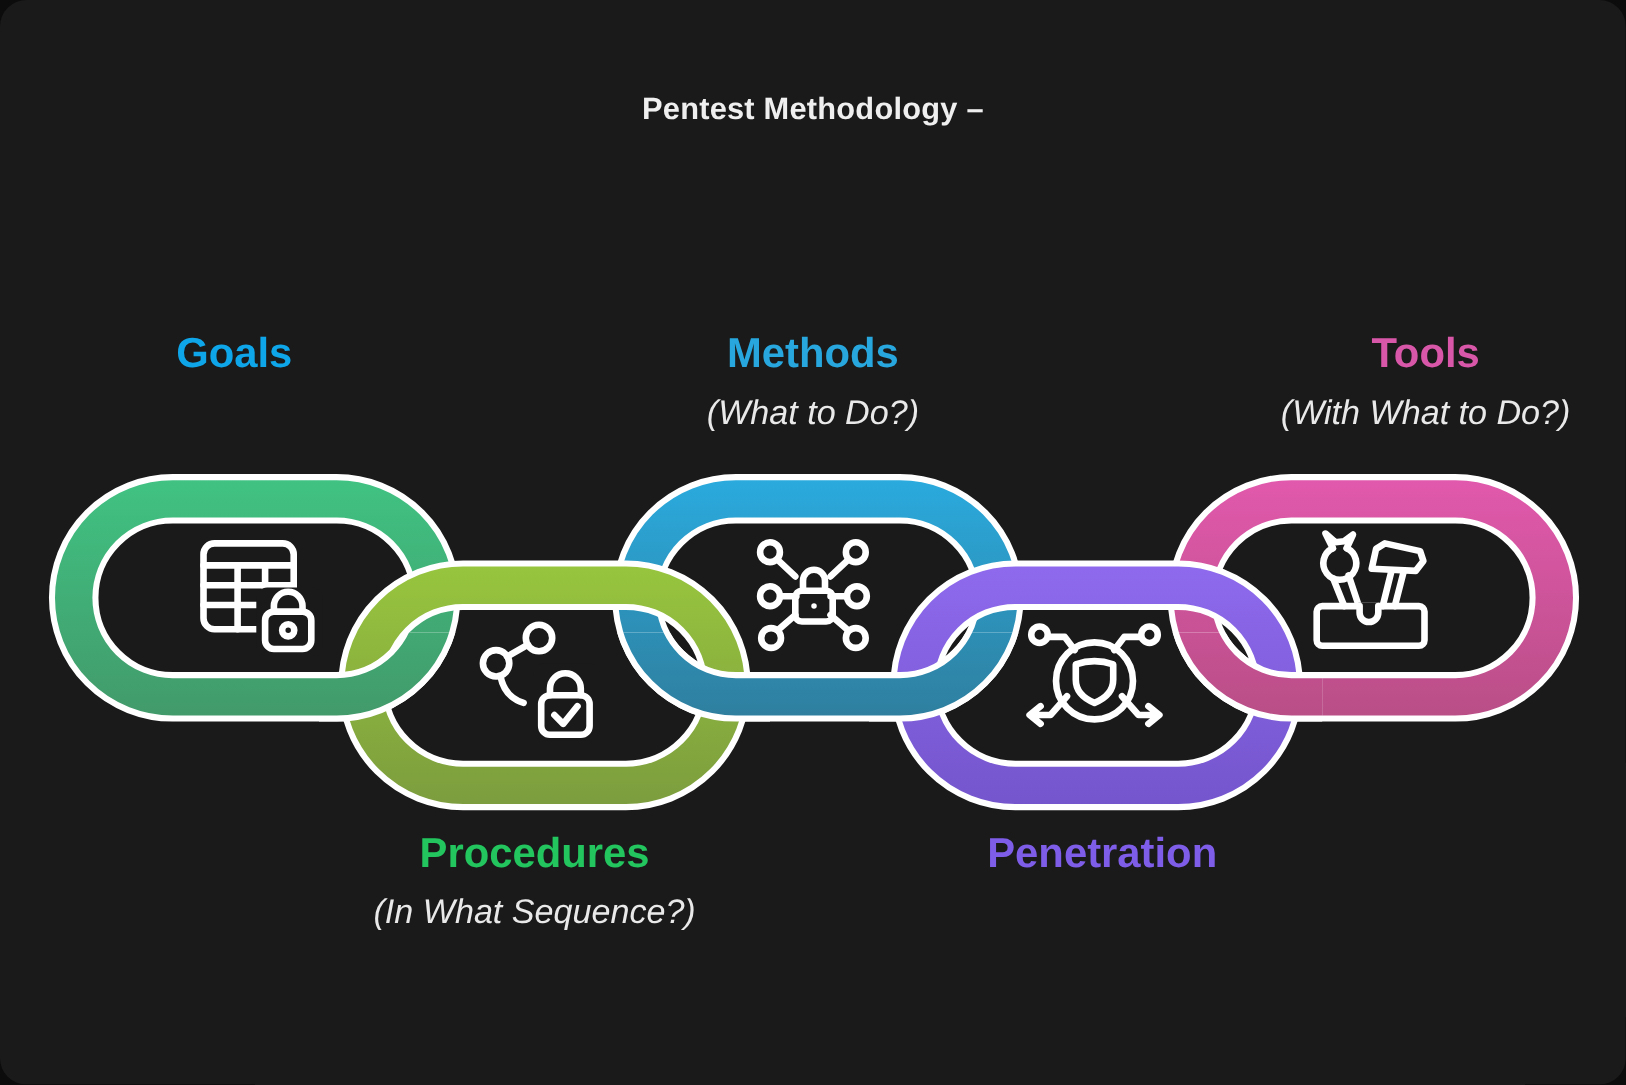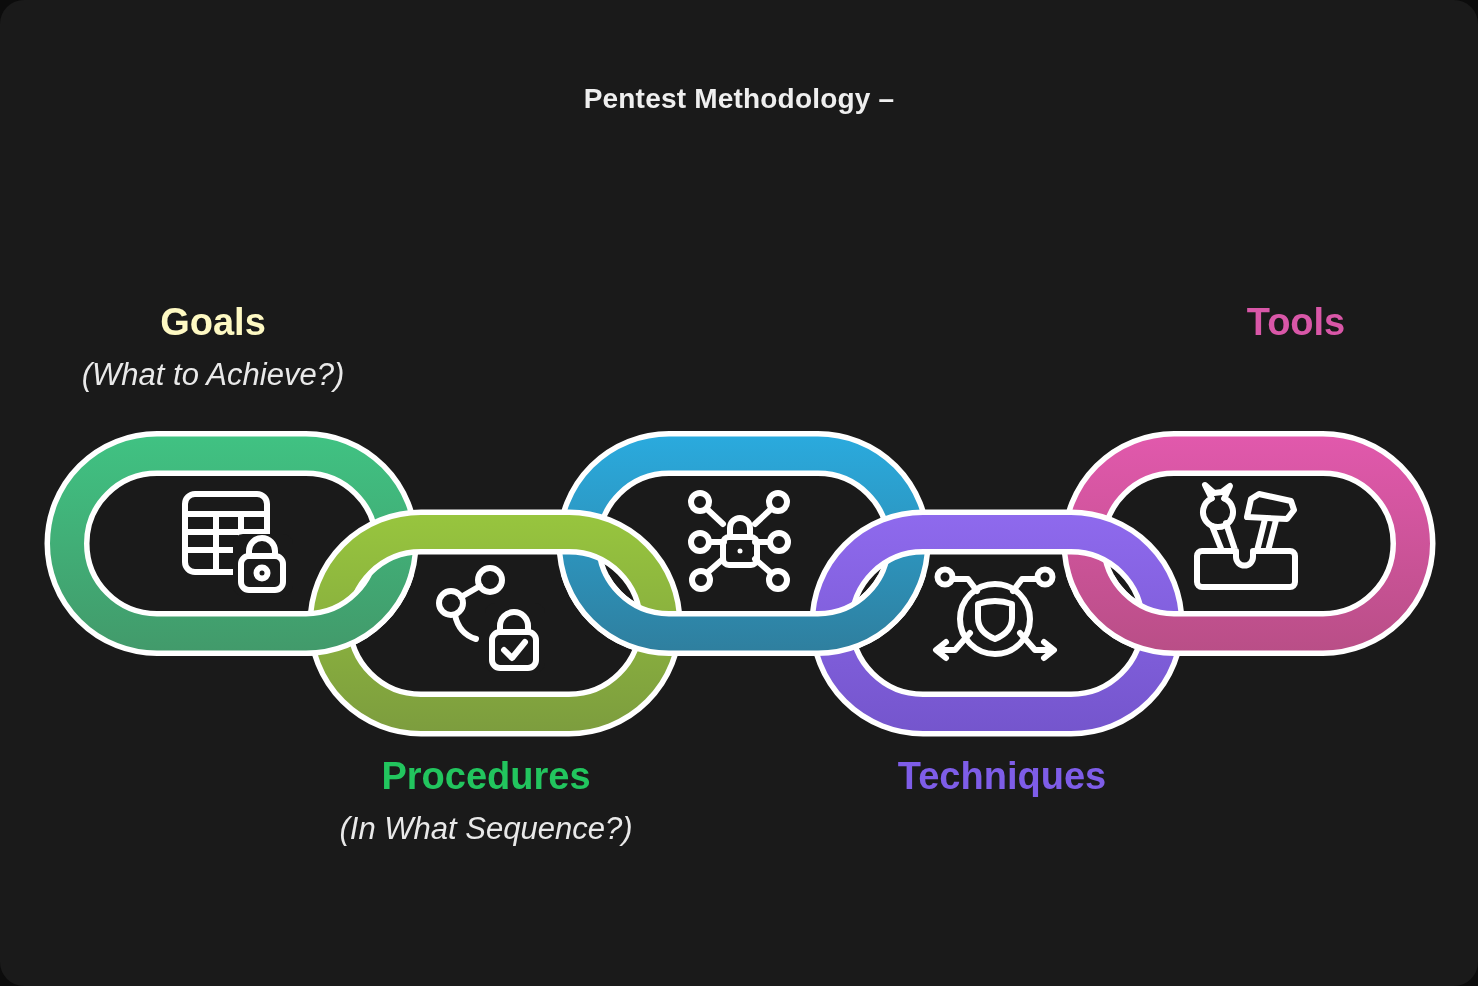--- a/index.html
+++ b/index.html
@@ -28,7 +28,7 @@
   .lbl-tools{left:1296px;top:300px;}
   .lbl-procedures{left:486px;top:754px;}
   .lbl-techniques{left:1002px;top:754px;}
-  .lbl-goals .h{color:#fef9c3;}
+  .lbl-goals .h{color:#0ea5e9;}
   .lbl-procedures .h{color:#22c55e;}
   .lbl-methods .h{color:#27a7dd;}
   .lbl-techniques .h{color:#7e5de8;}

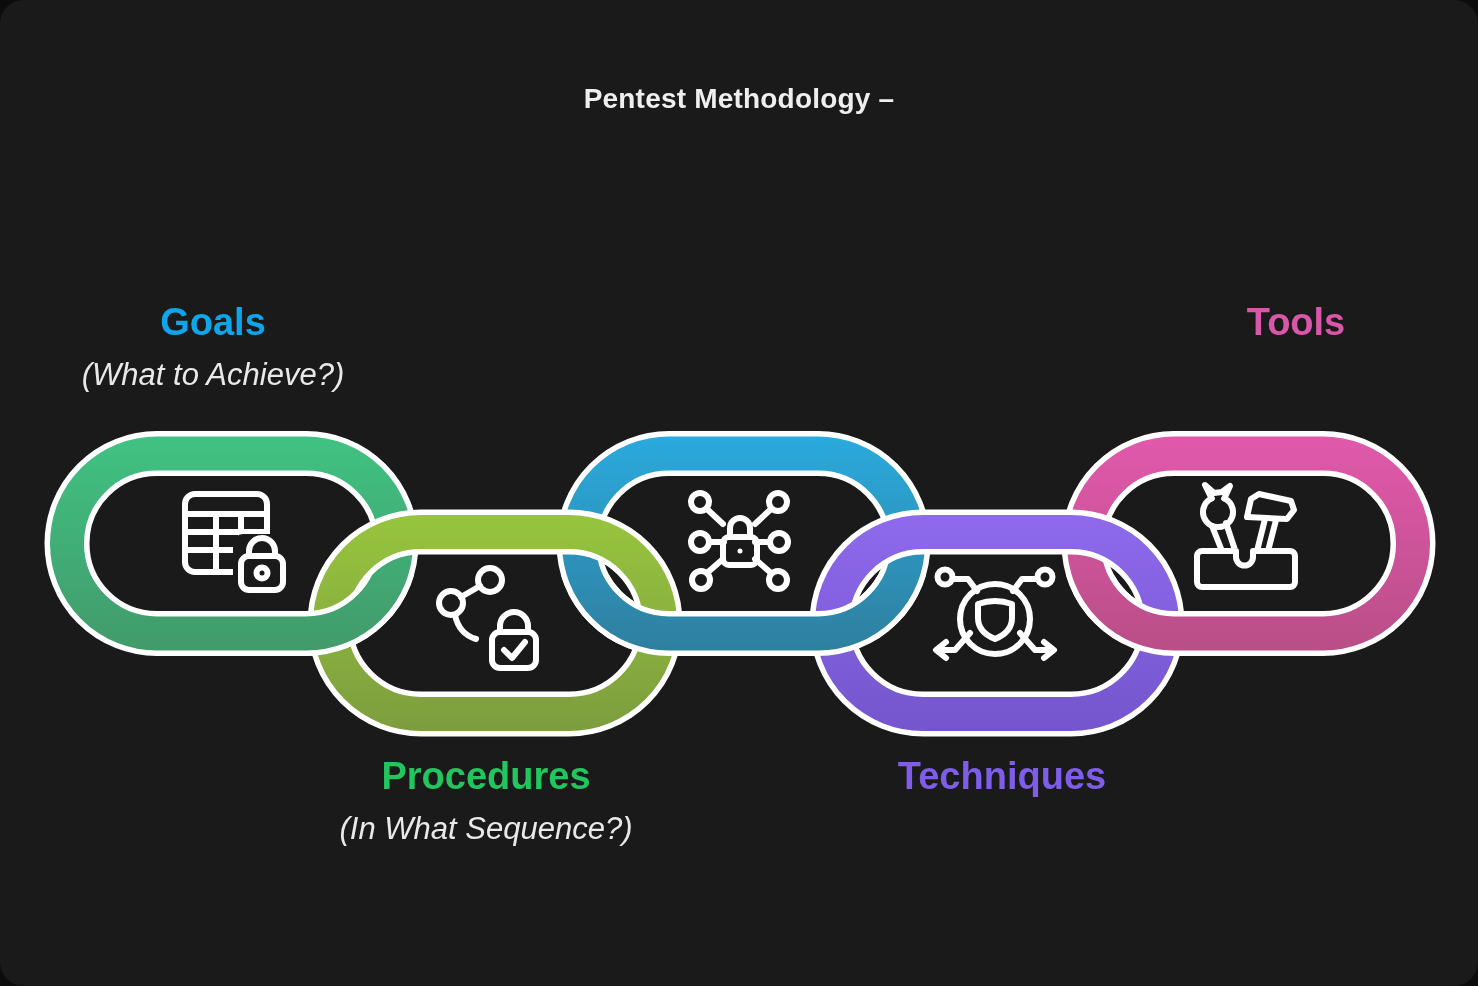--- a/index.html
+++ b/index.html
@@ -184,6 +184,10 @@
     <div class="h">Goals</div>
     <div class="s">(What to Achieve?)</div>
   </div>
+  <div class="label-group lbl-methods">
+    <div class="h">Methods</div>
+    <div class="s">(What to Do?)</div>
+  </div>
   <div class="label-group lbl-tools">
     <div class="h">Tools</div>
   </div>

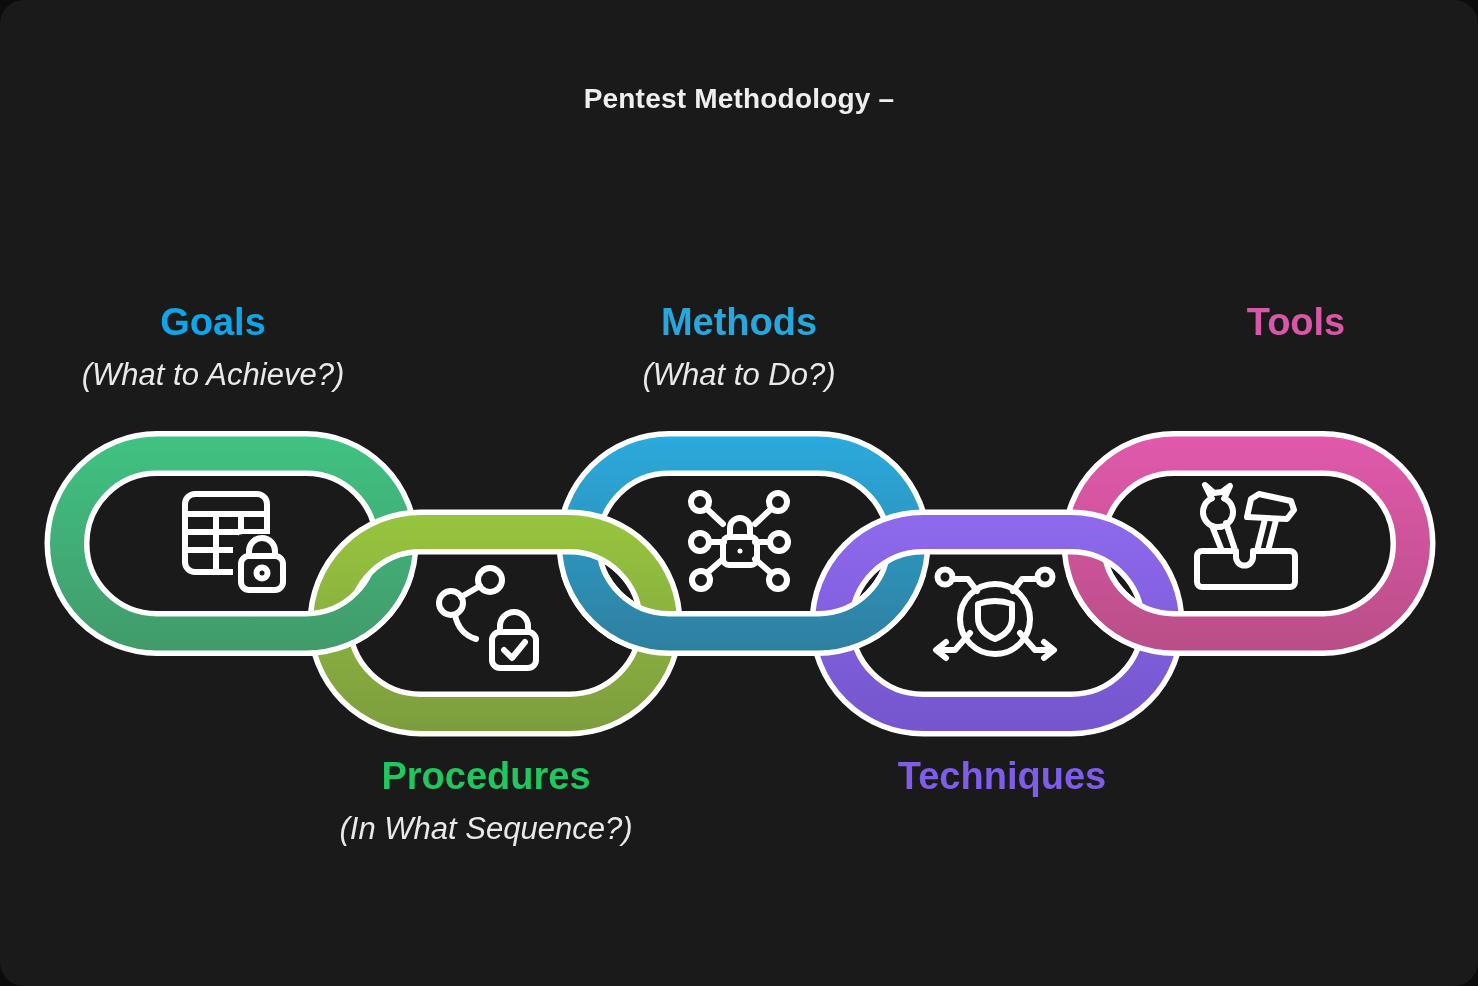--- a/index.html
+++ b/index.html
@@ -182,7 +182,6 @@
 
   <div class="label-group lbl-goals">
     <div class="h">Goals</div>
-    <div class="s">(What to Achieve?)</div>
   </div>
   <div class="label-group lbl-methods">
     <div class="h">Methods</div>

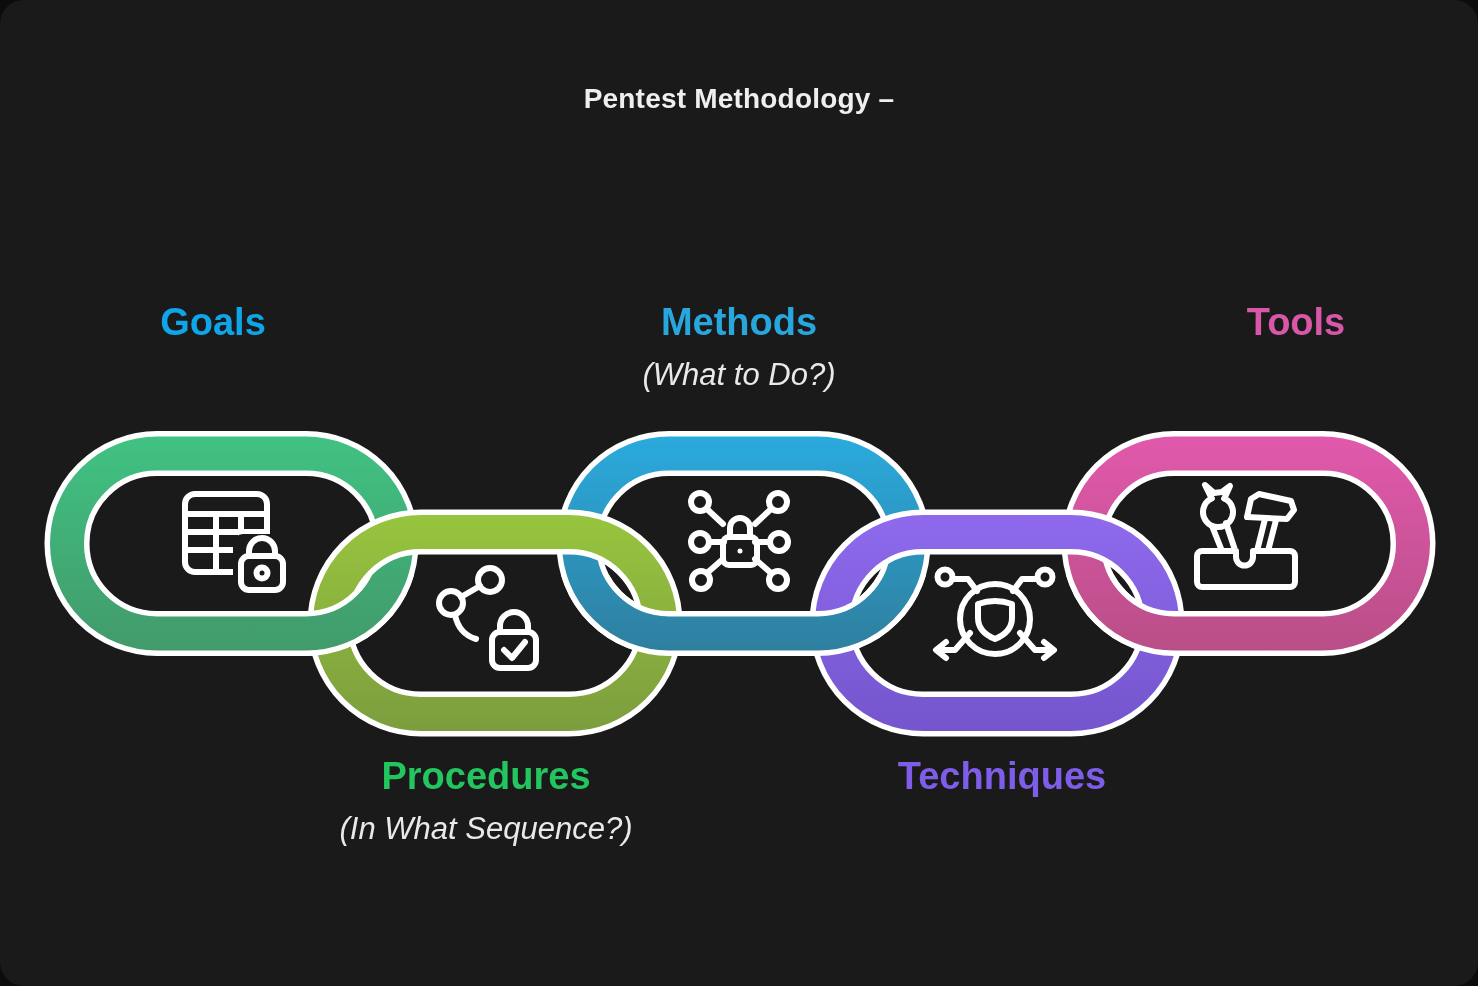--- a/index.html
+++ b/index.html
@@ -189,6 +189,7 @@
   </div>
   <div class="label-group lbl-tools">
     <div class="h">Tools</div>
+    <div class="s">(With What to Do?)</div>
   </div>
   <div class="label-group lbl-procedures">
     <div class="h">Procedures</div>

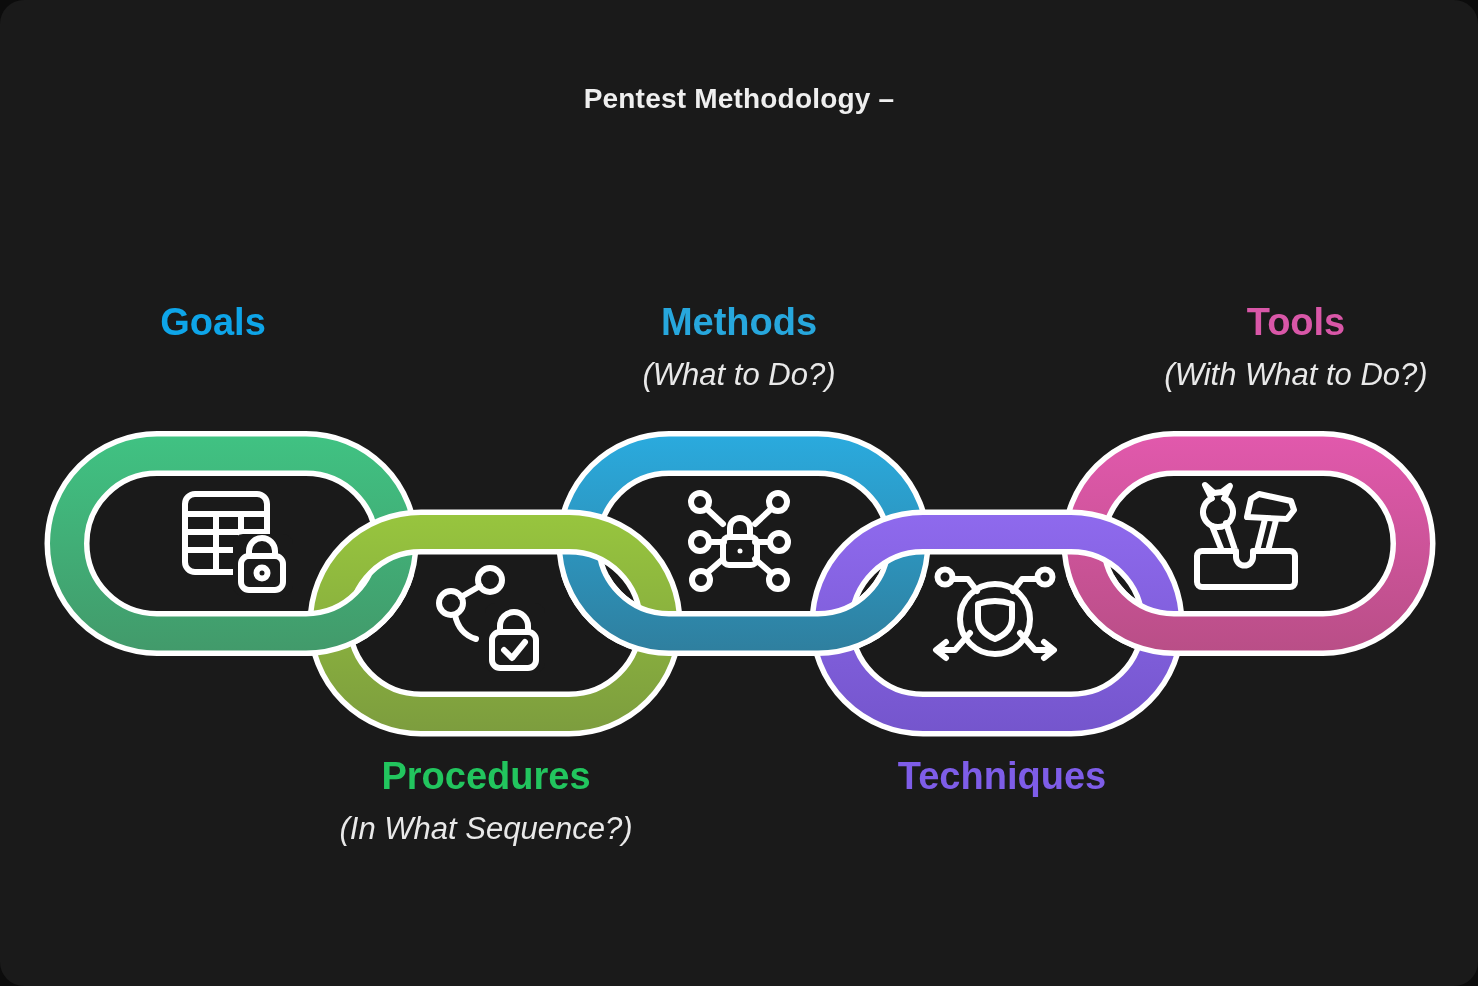--- a/index.html
+++ b/index.html
@@ -196,7 +196,7 @@
     <div class="s">(In What Sequence?)</div>
   </div>
   <div class="label-group lbl-techniques">
-    <div class="h">Techniques</div>
+    <div class="h">Penetration</div>
   </div>
 
 </div>

